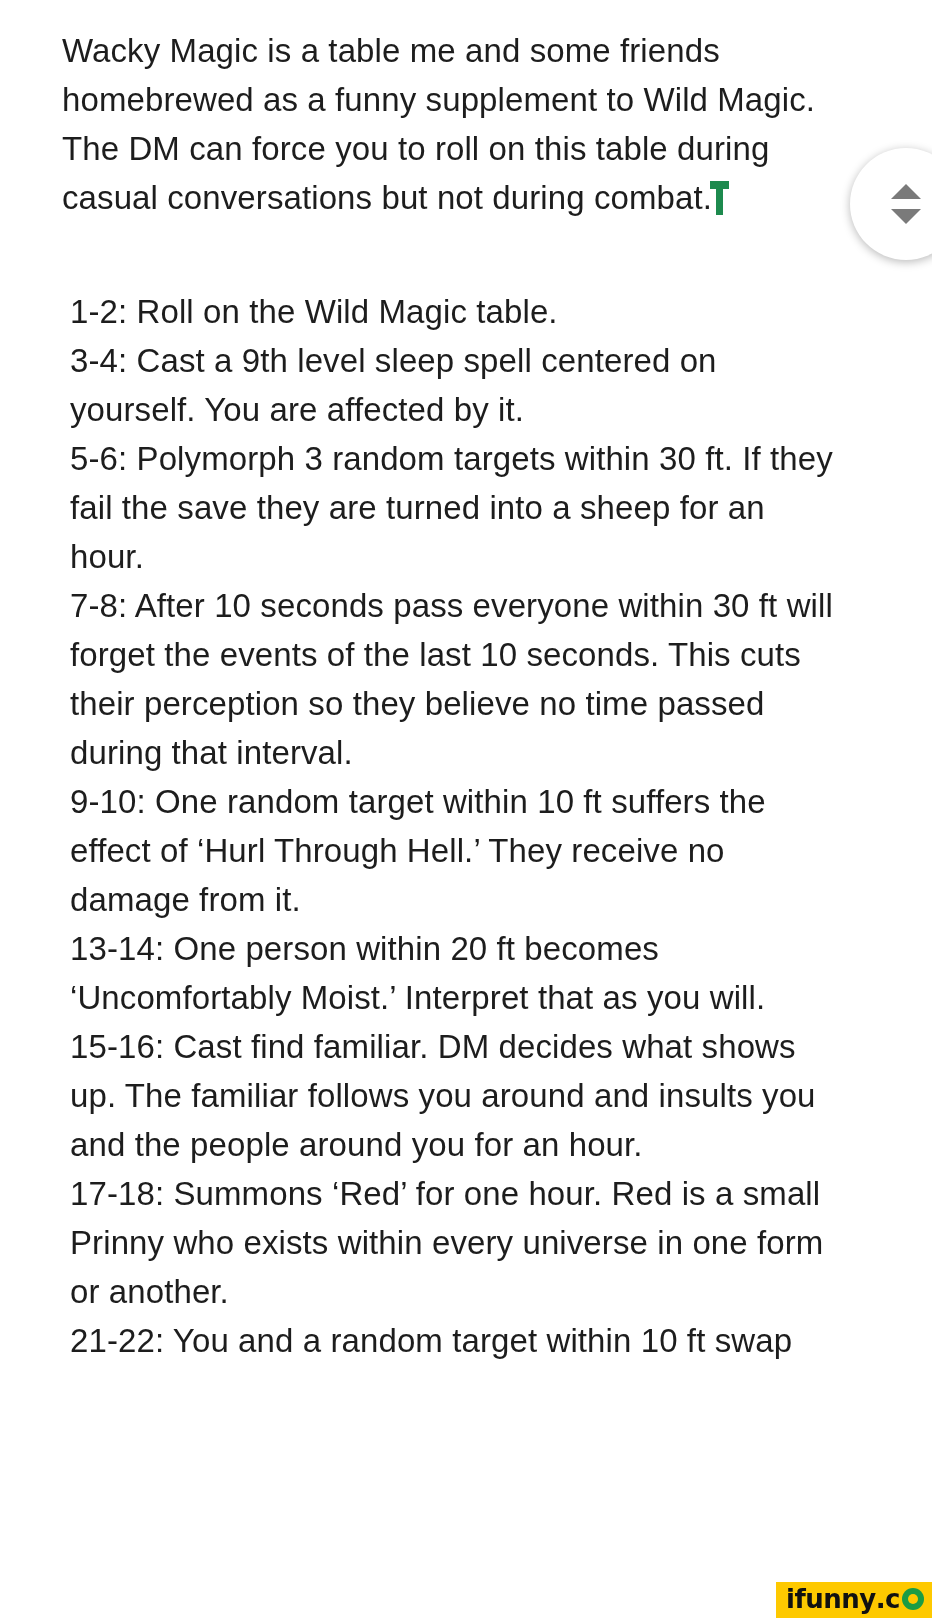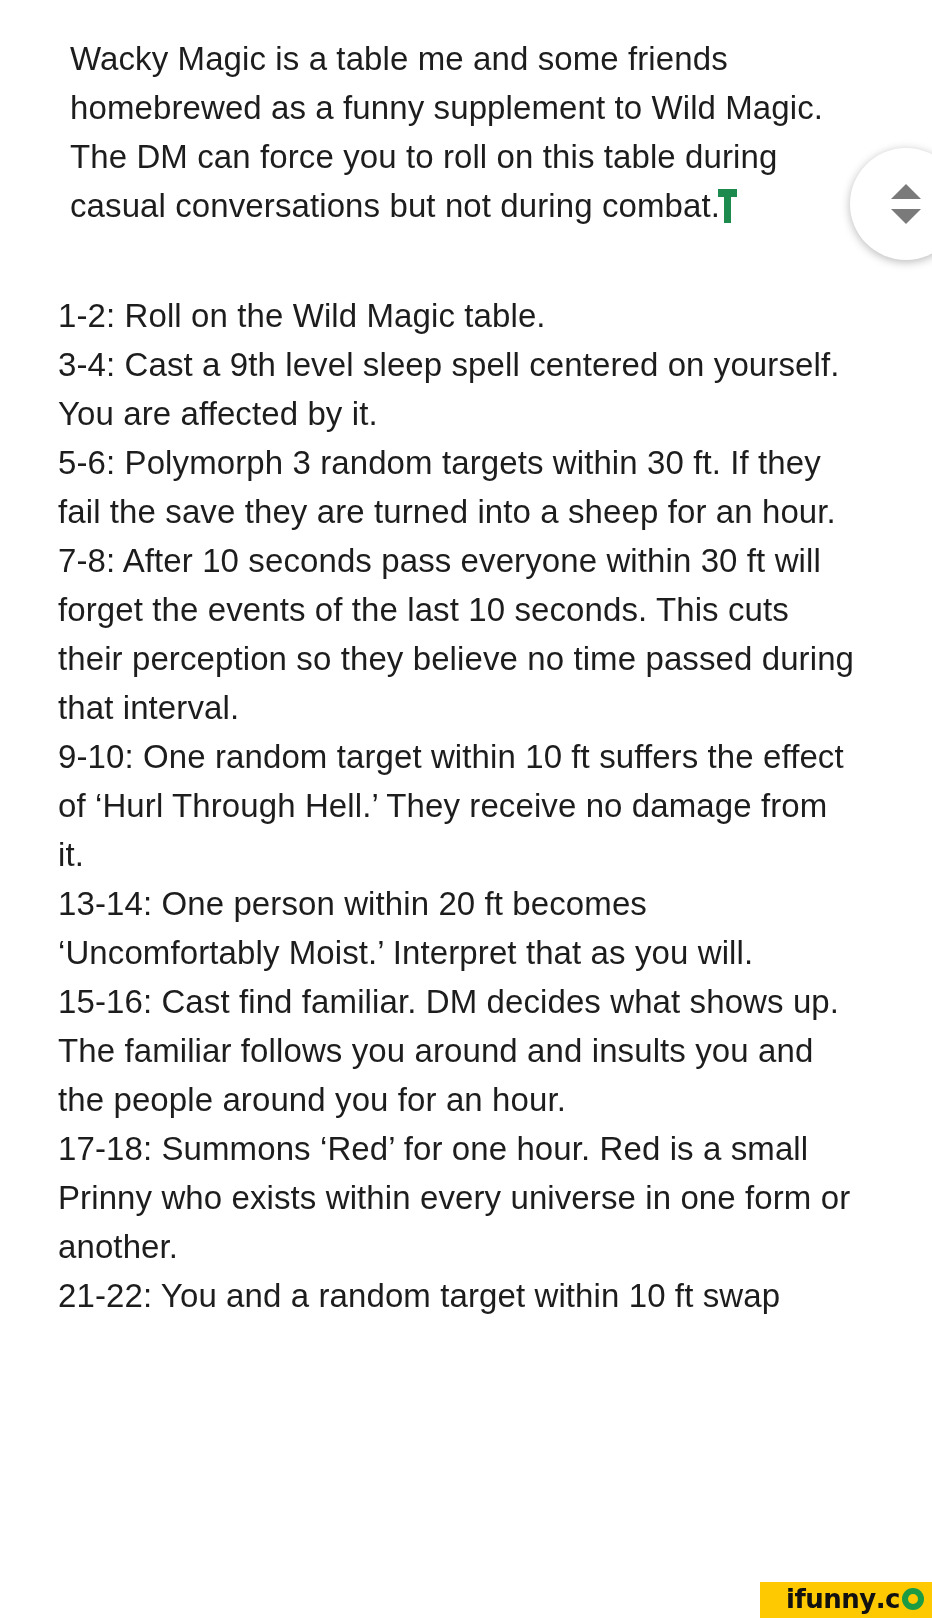--- a/index.html
+++ b/index.html
@@ -34,7 +34,7 @@
   }
 
   .intro {
-    margin: 12px;
+    margin: 4px;
     font-size: 33px;
     line-height: 49px;
     position: relative;

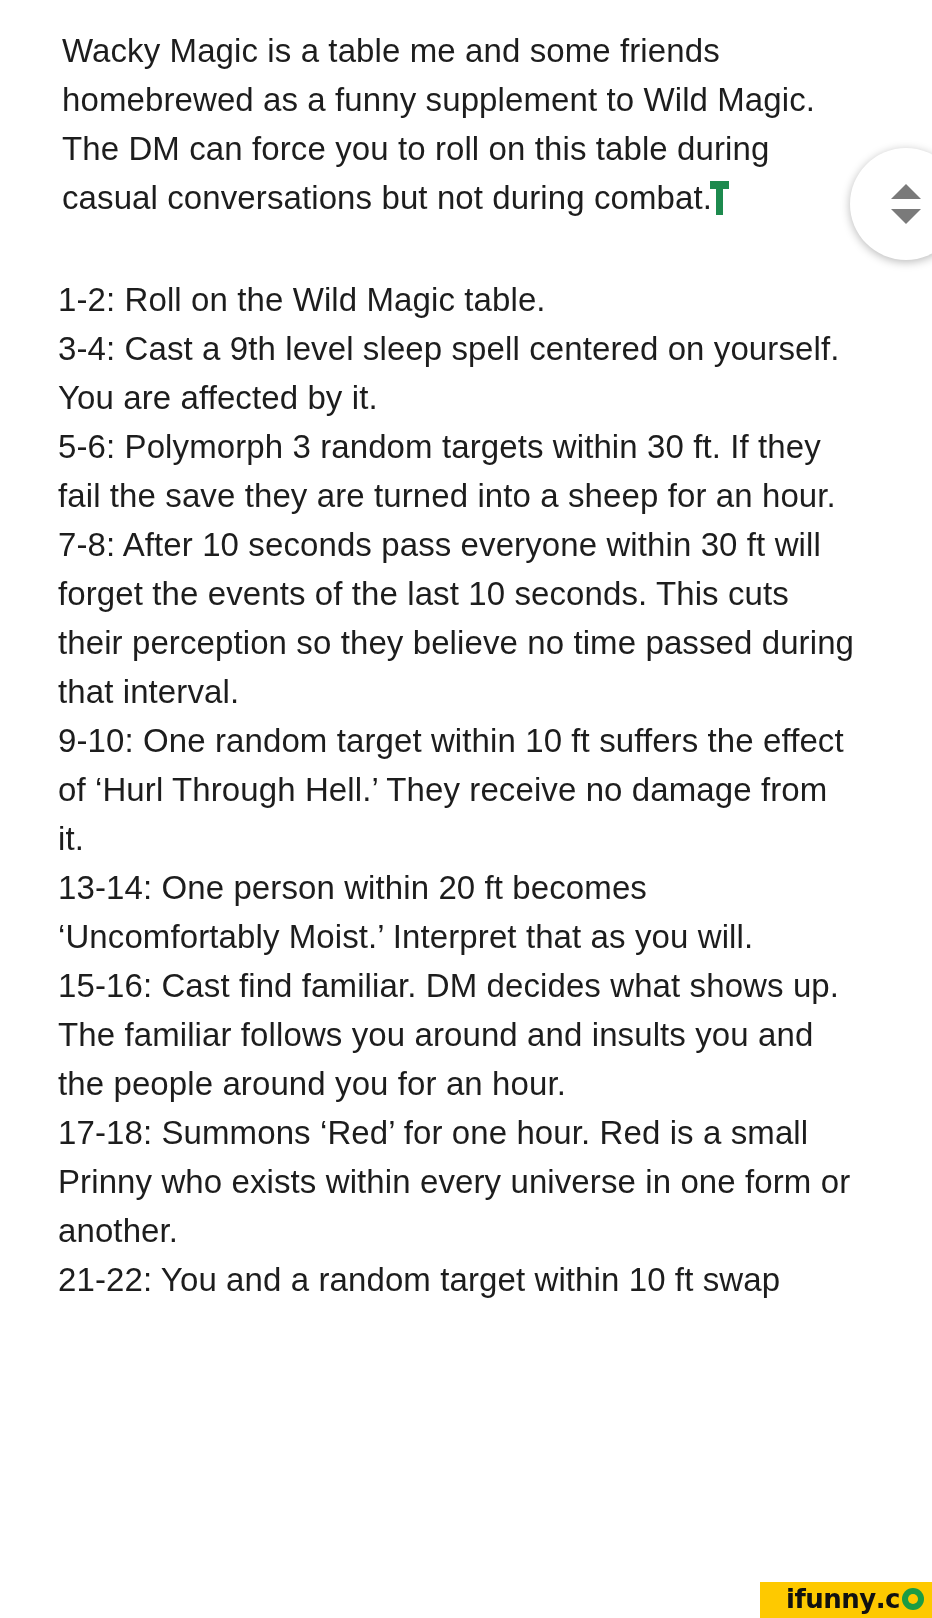--- a/index.html
+++ b/index.html
@@ -64,7 +64,7 @@
   }
 
   .entries {
-    margin: 0;
+    margin: 12px;
     padding: 0;
     list-style: none;
   }

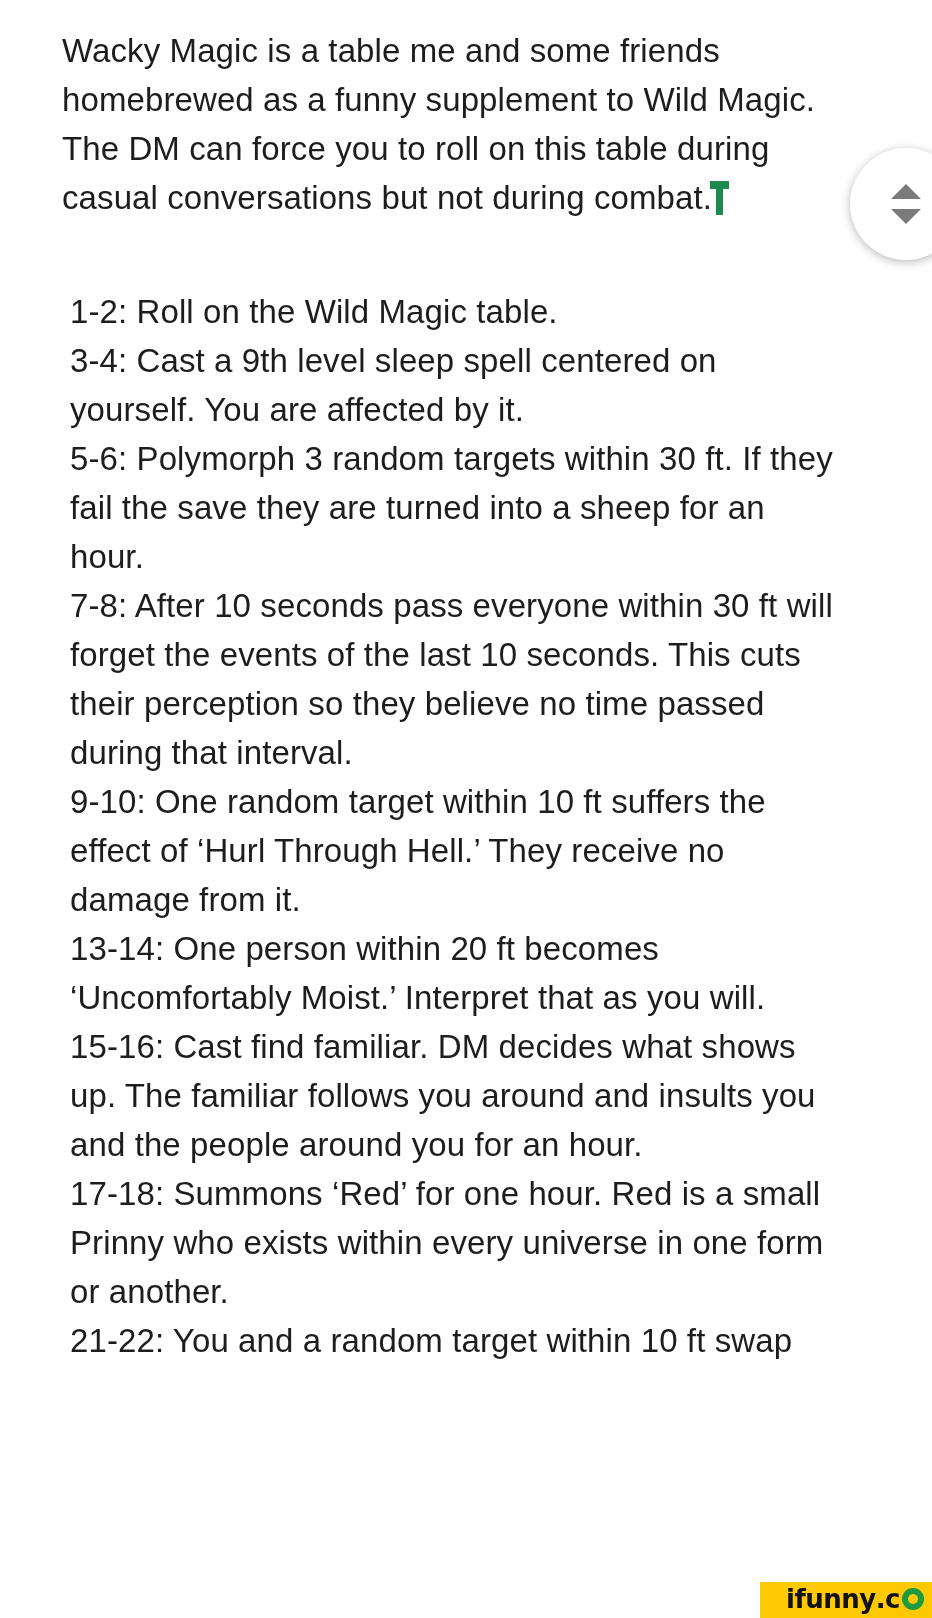--- a/index.html
+++ b/index.html
@@ -110,7 +110,7 @@
     right: 0;
     bottom: 0;
     background: #fec900;
-    padding: 3px 8px 5px 26px;
+    padding: 3px 8px 5px 10px;
     font-family: "DejaVu Sans", sans-serif;
     font-weight: bold;
     font-size: 26px;

